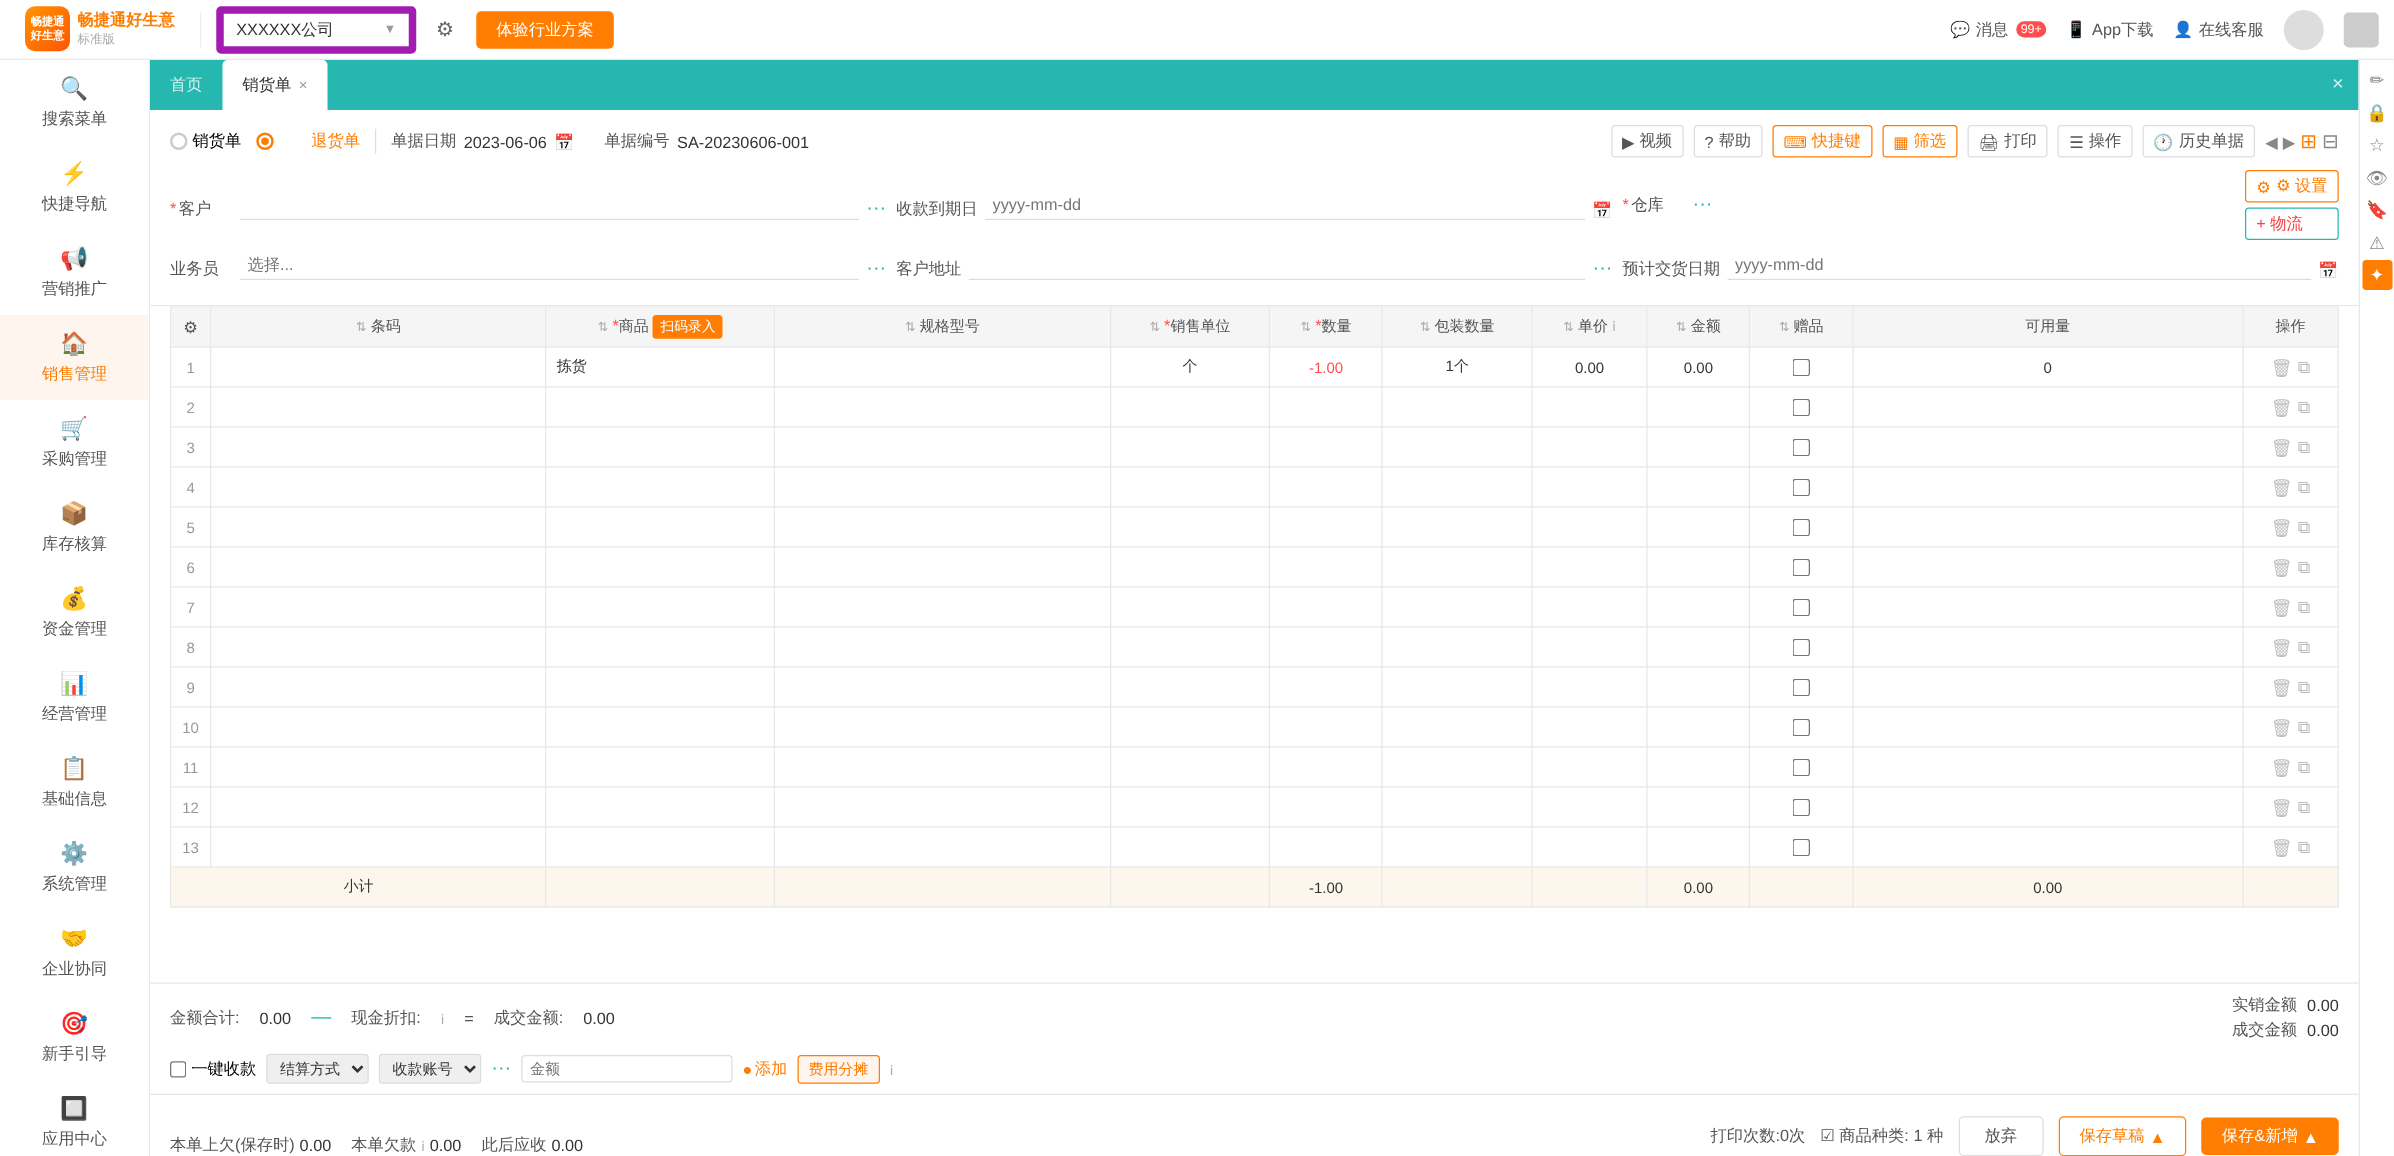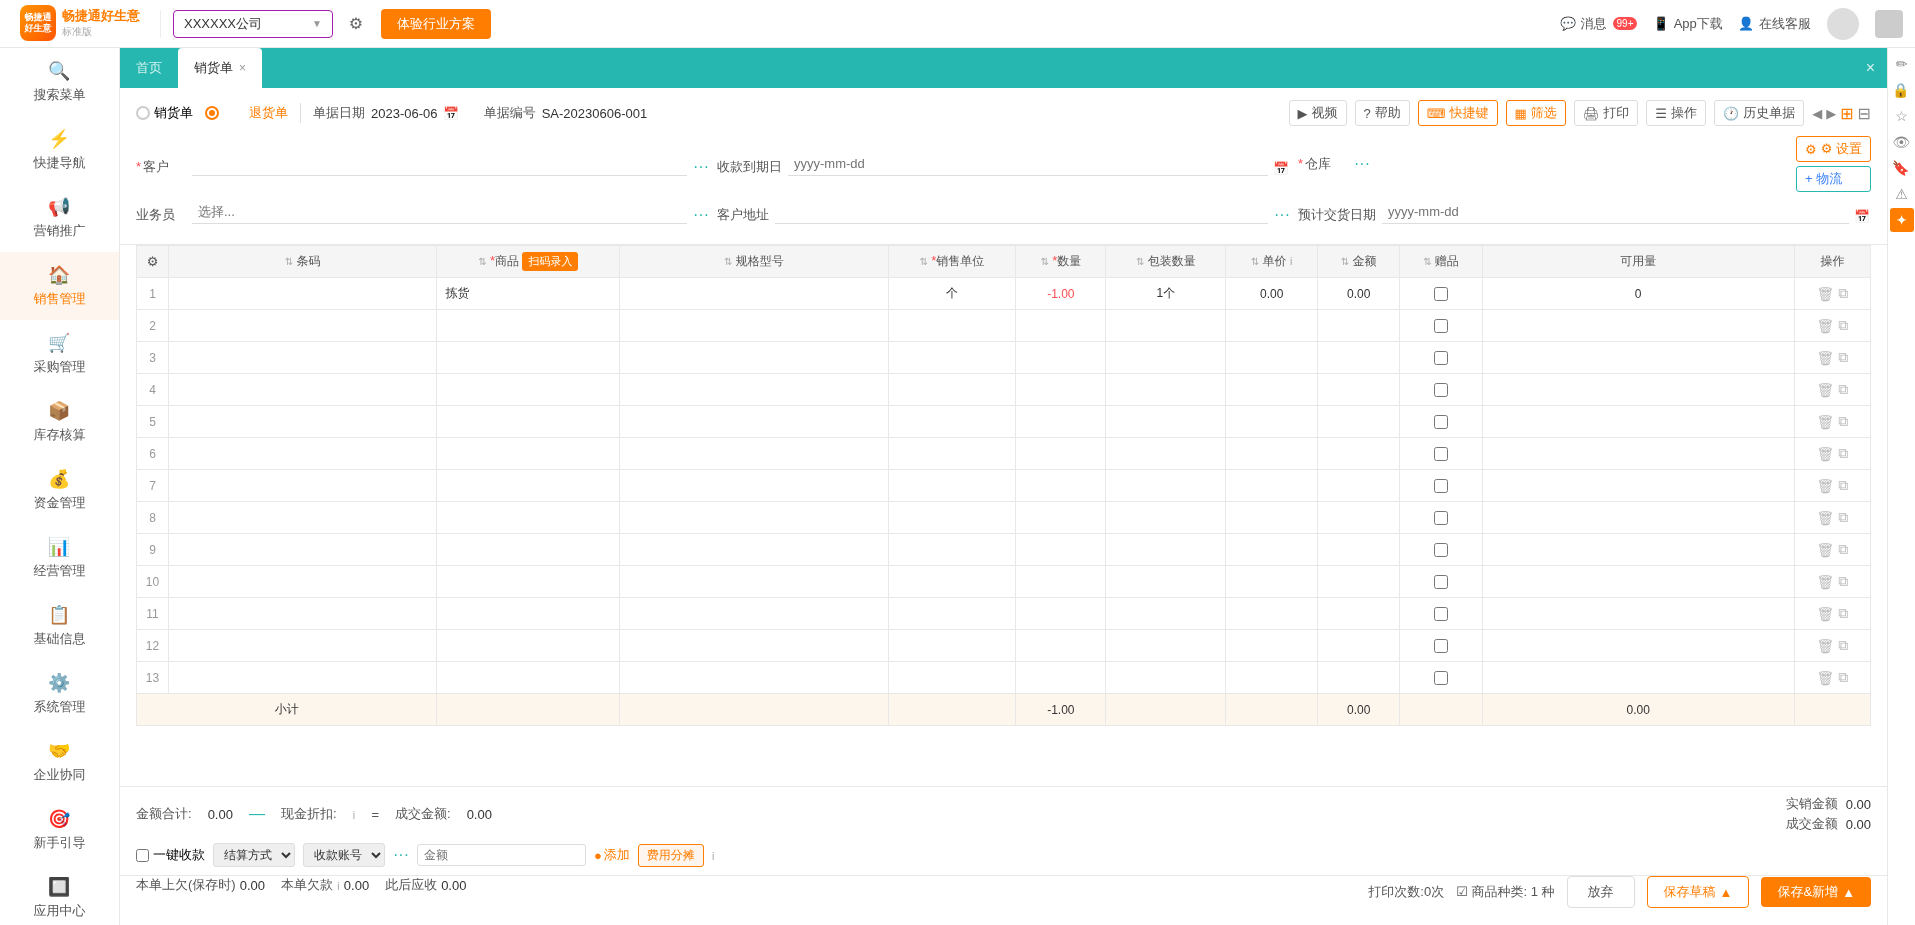--- a/index.html
+++ b/index.html
@@ -19,7 +19,7 @@
       display: flex;
       align-items: center;
       gap: 6px;
-      border: 1px solid #a21caf;
+      border: 6px solid #a21caf;
       border-radius: 4px;
       padding: 4px 10px;
       cursor: pointer;

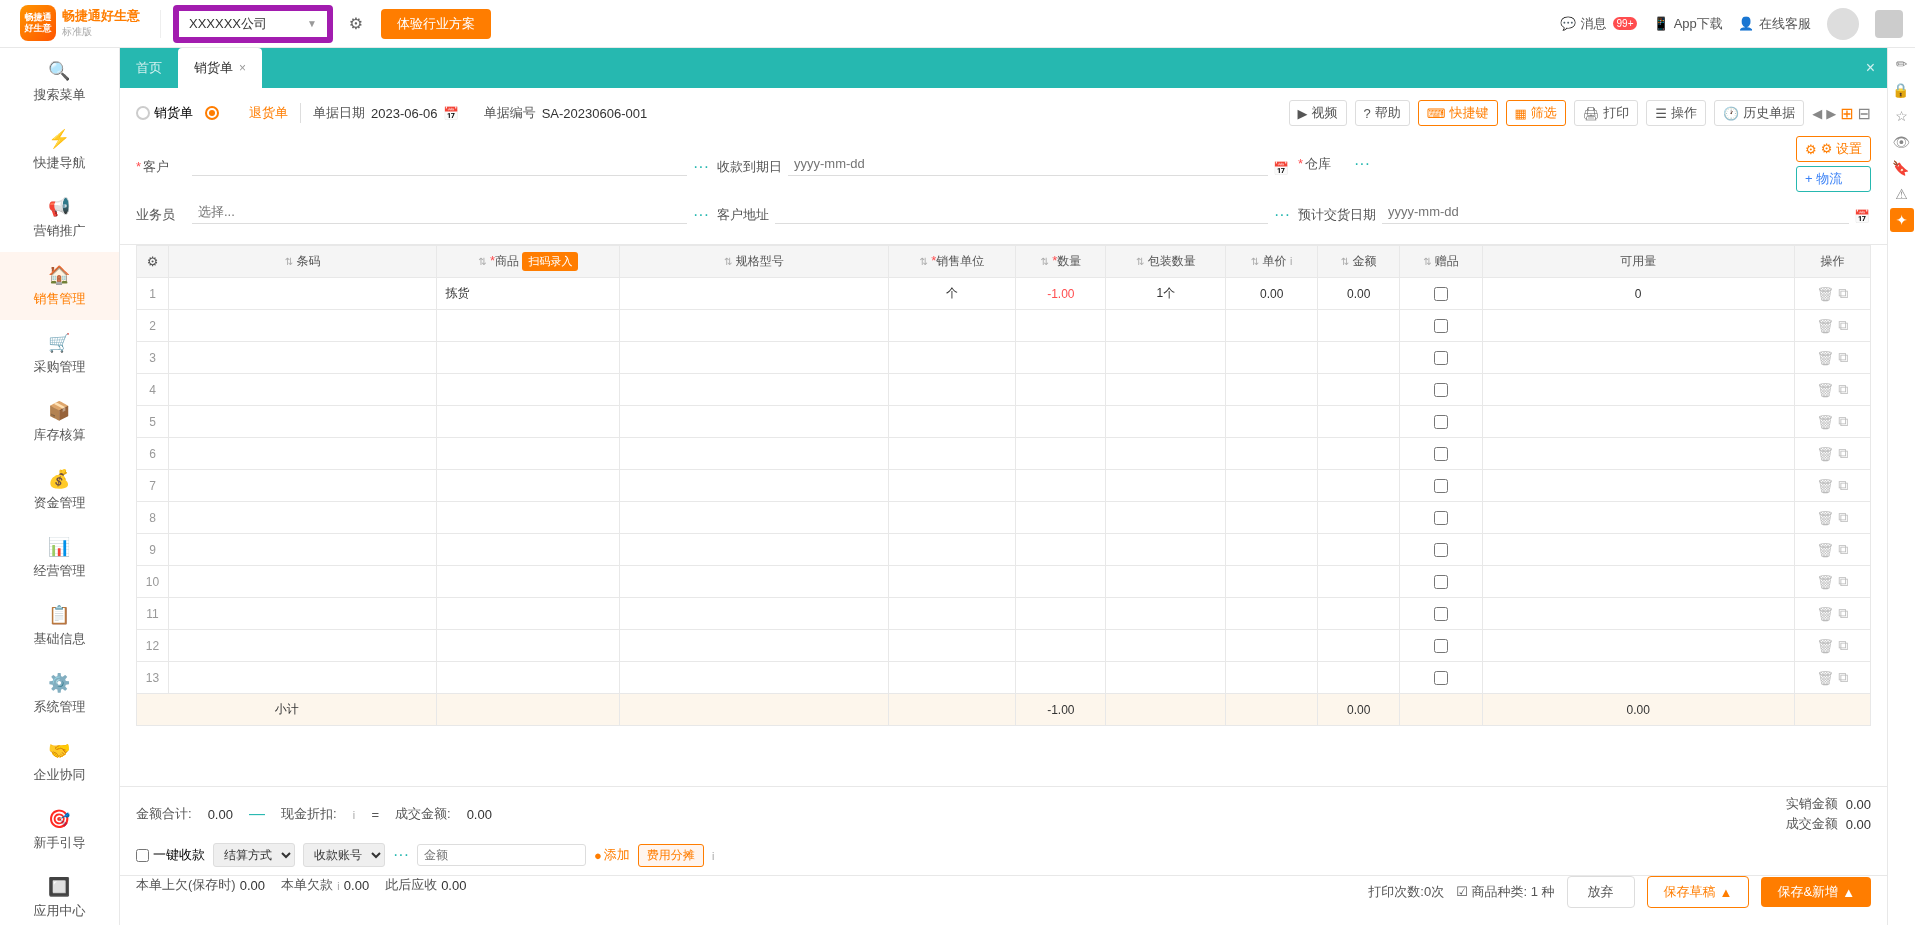--- a/index.html
+++ b/index.html
@@ -169,7 +169,7 @@
       display: flex; align-items: center; gap: 4px;
     }
     .logistics-btn {
-      background: #fff; border: 1px solid #26b8b0; color: #3b82f6;
+      background: #fff; border: 1px solid #26b8b0; color: #ef4444;
       border-radius: 3px; padding: 3px 8px; cursor: pointer; font-size: 12px;
     }
     .form-field {

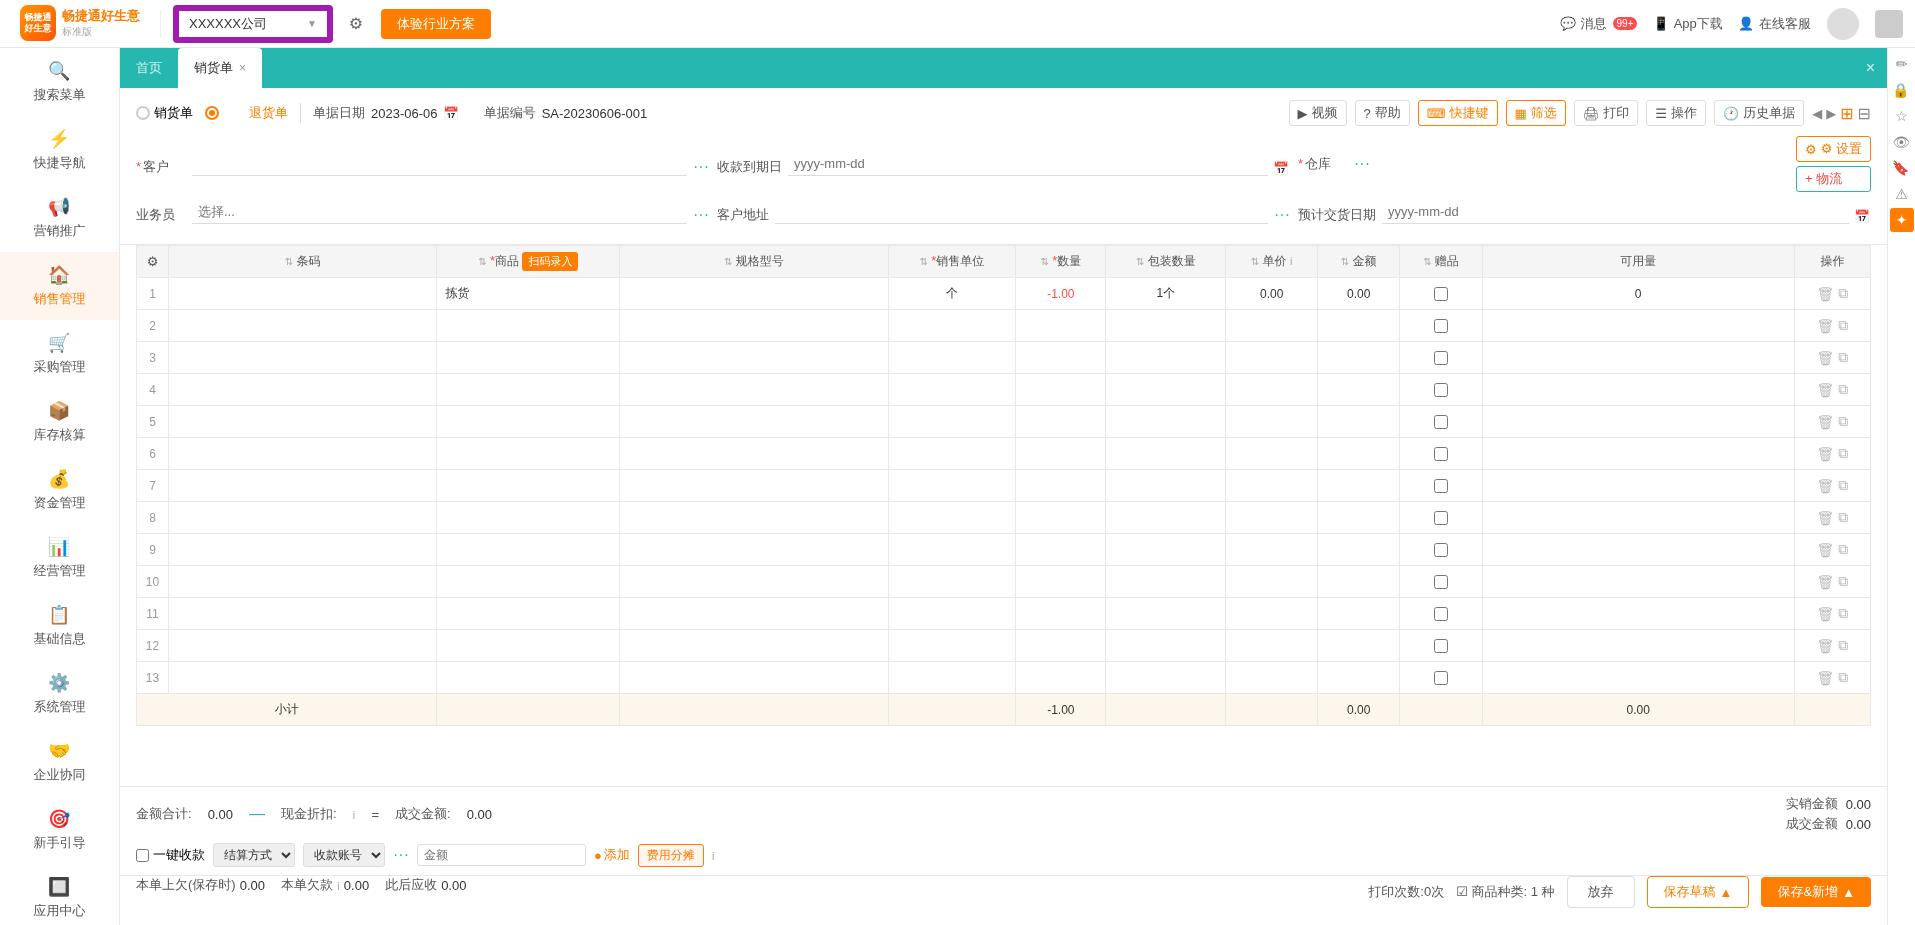--- a/index.html
+++ b/index.html
@@ -271,7 +271,7 @@
       background: #fff;
       border-top: 1px solid #e8e8e8;
       display: flex;
-      align-items: flex-start;
+      align-items: flex-end;
       padding: 0 16px;
       gap: 16px;
       flex-shrink: 0;

